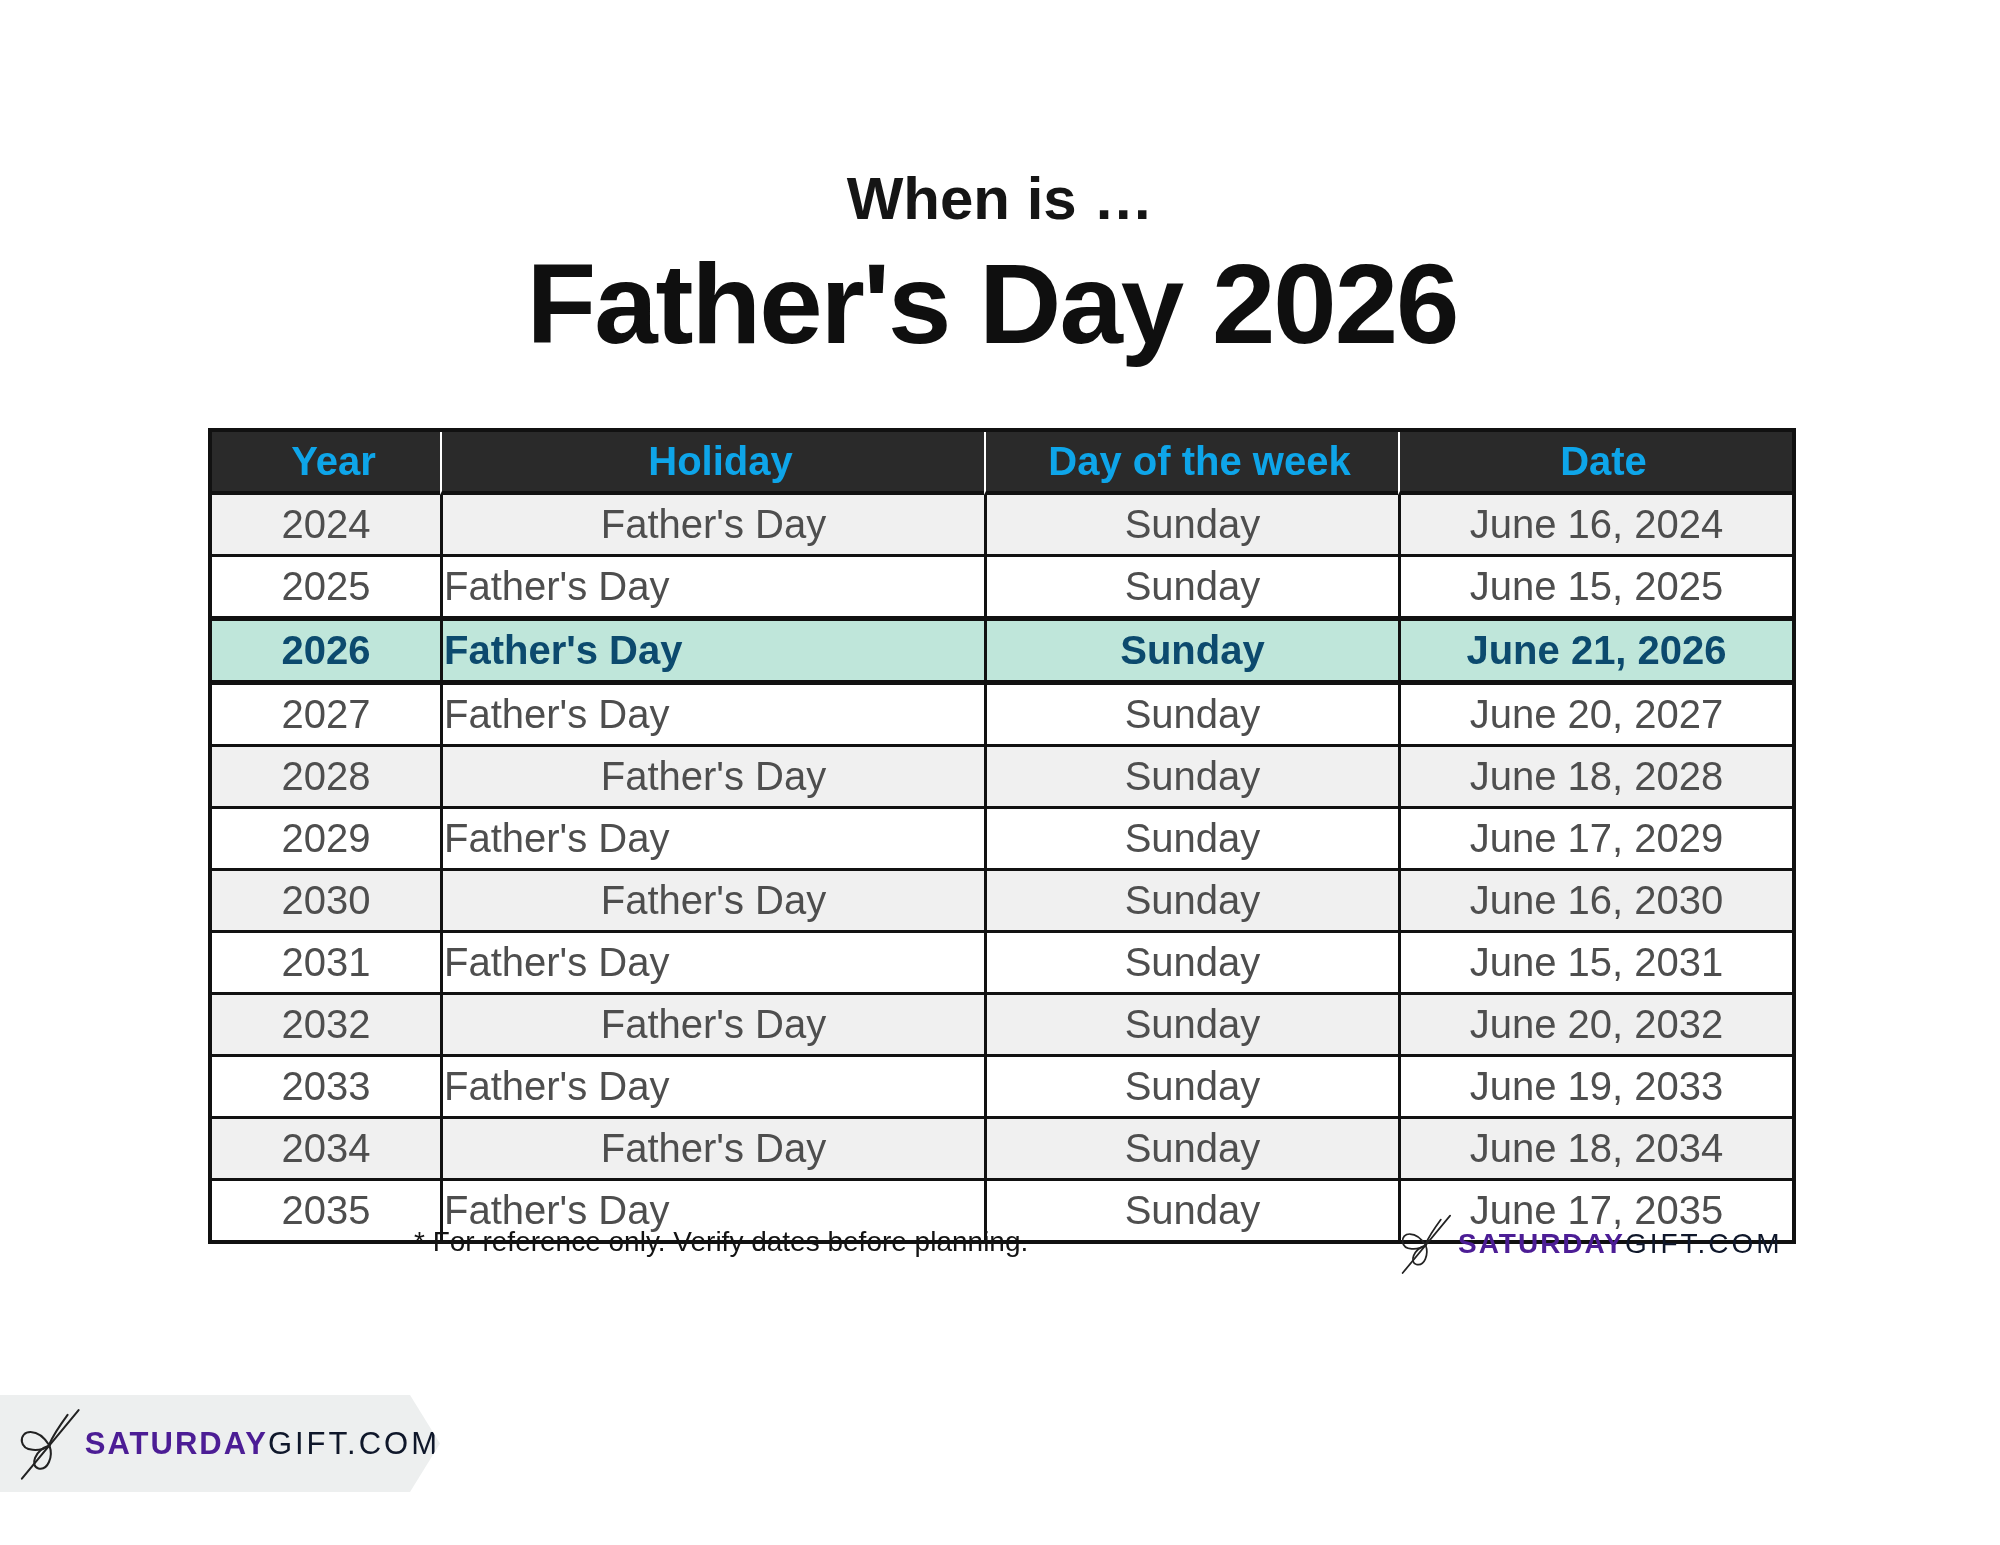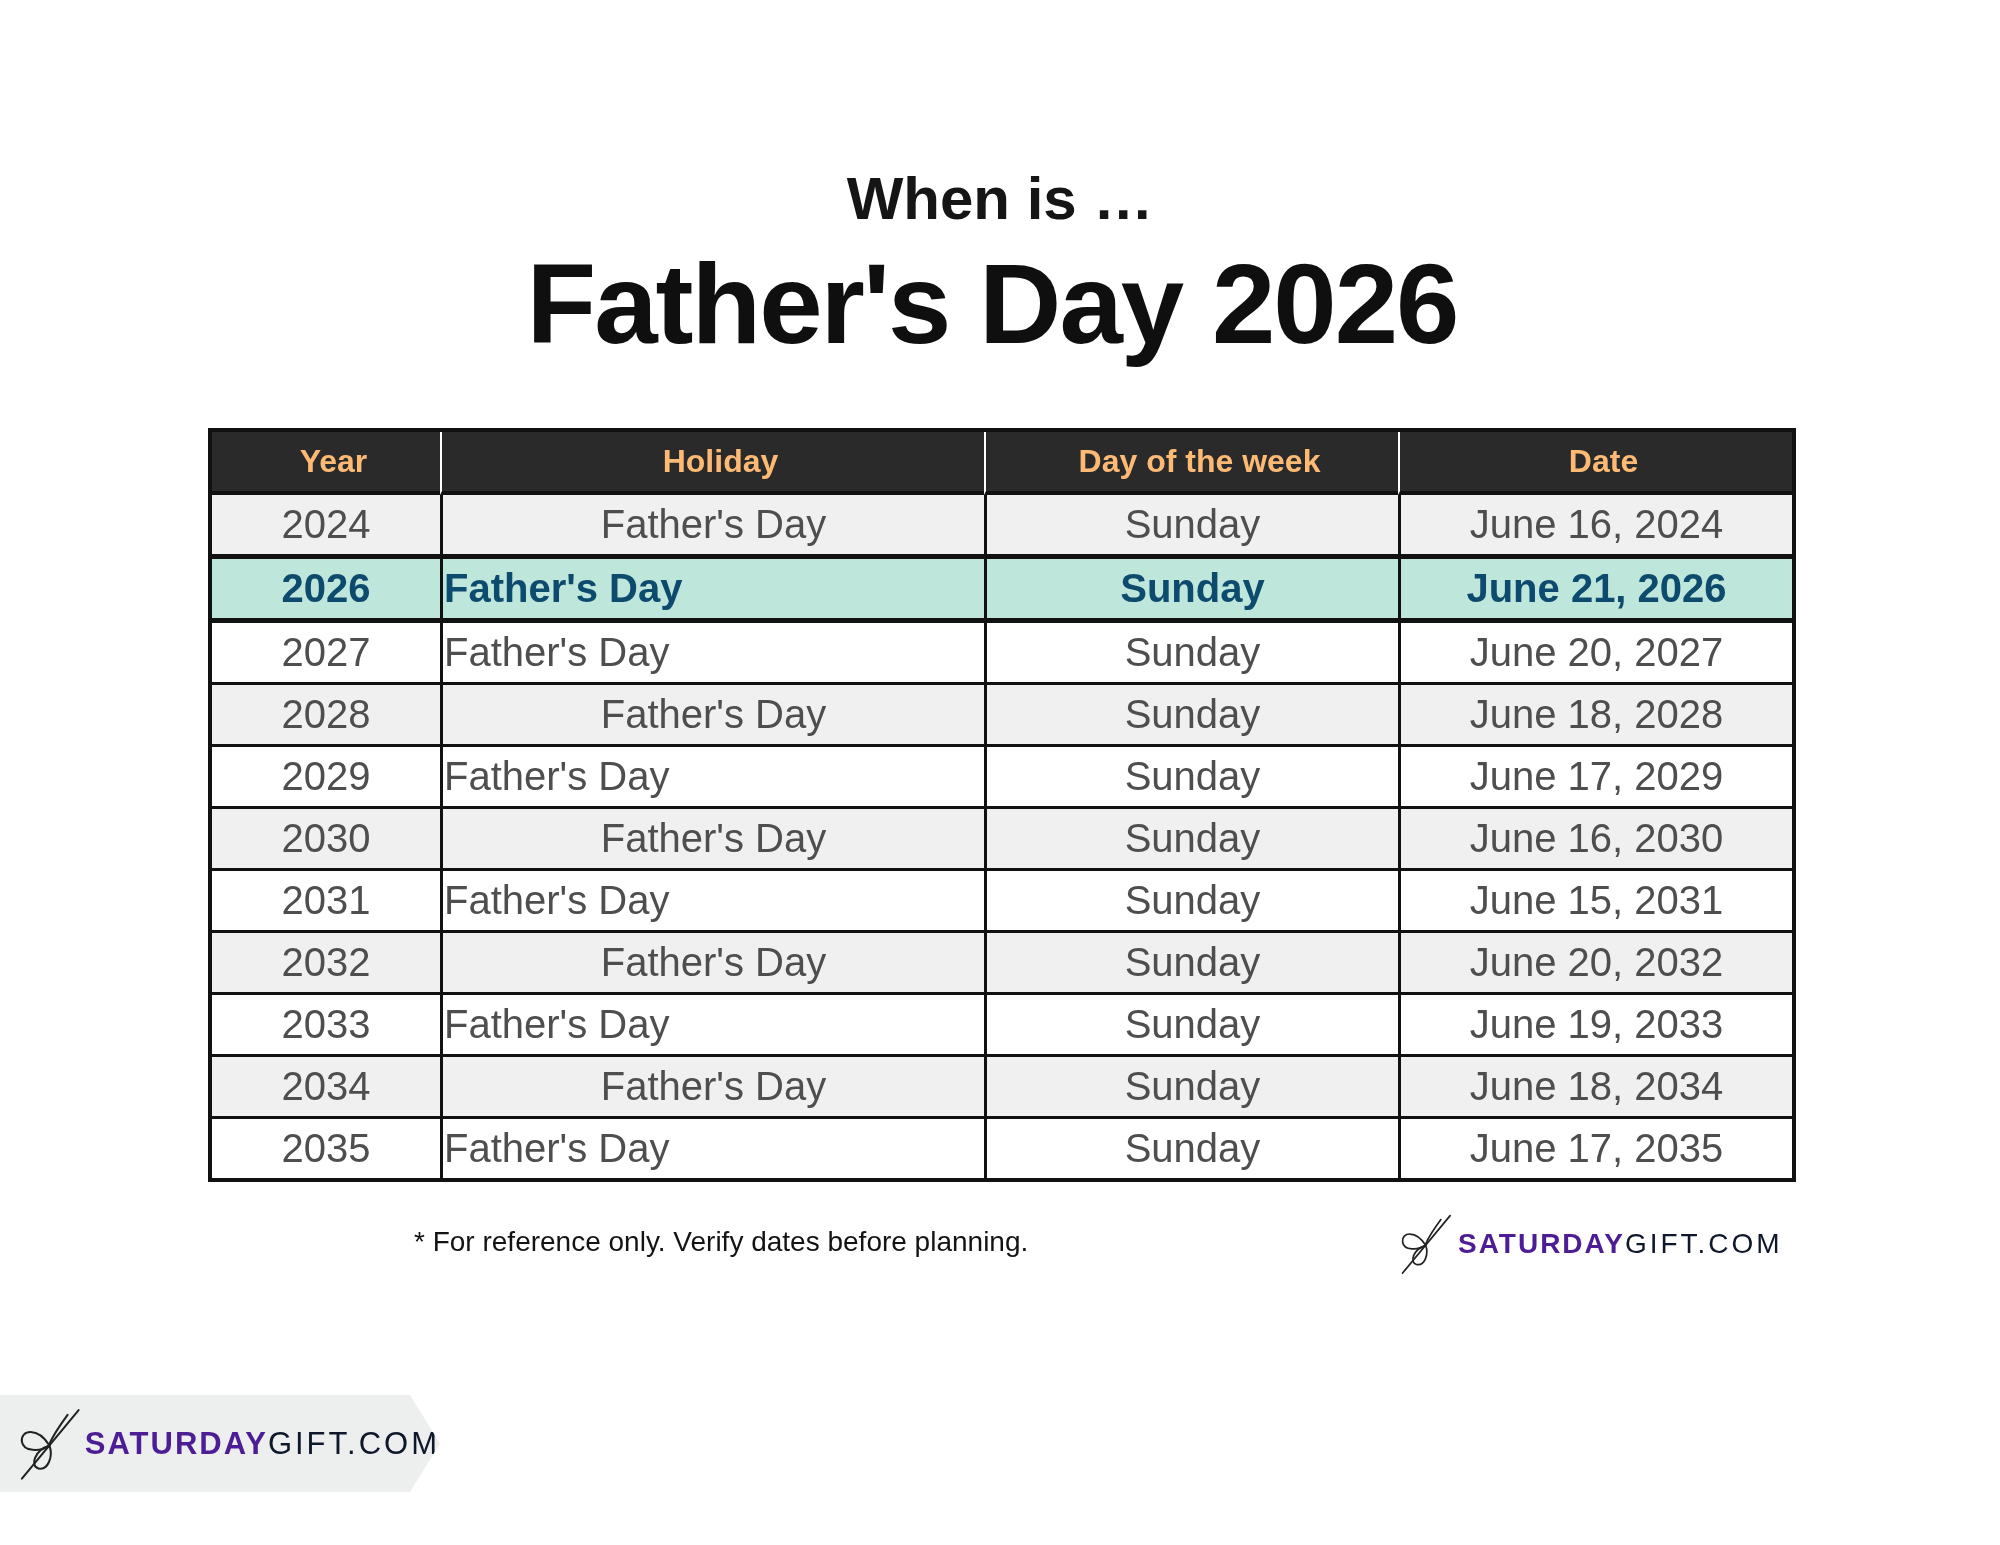--- a/index.html
+++ b/index.html
@@ -25,7 +25,7 @@
   .cal .col2{width:395px}
   .cal .col3{width:auto}
   .cal th{
-    background:var(--header-bg,#2a2a2a);color:#fdba74;font-weight:700;font-size:32px;
+    background:var(--header-bg,#2a2a2a);color:#0ea5e9;font-weight:700;font-size:40px;
     height:57px;border-bottom:4px solid var(--border,#111);text-align:center;vertical-align:middle;padding-left:16px;
   }
   .cal th:not(:first-child){border-left:2px solid #ffffff;}

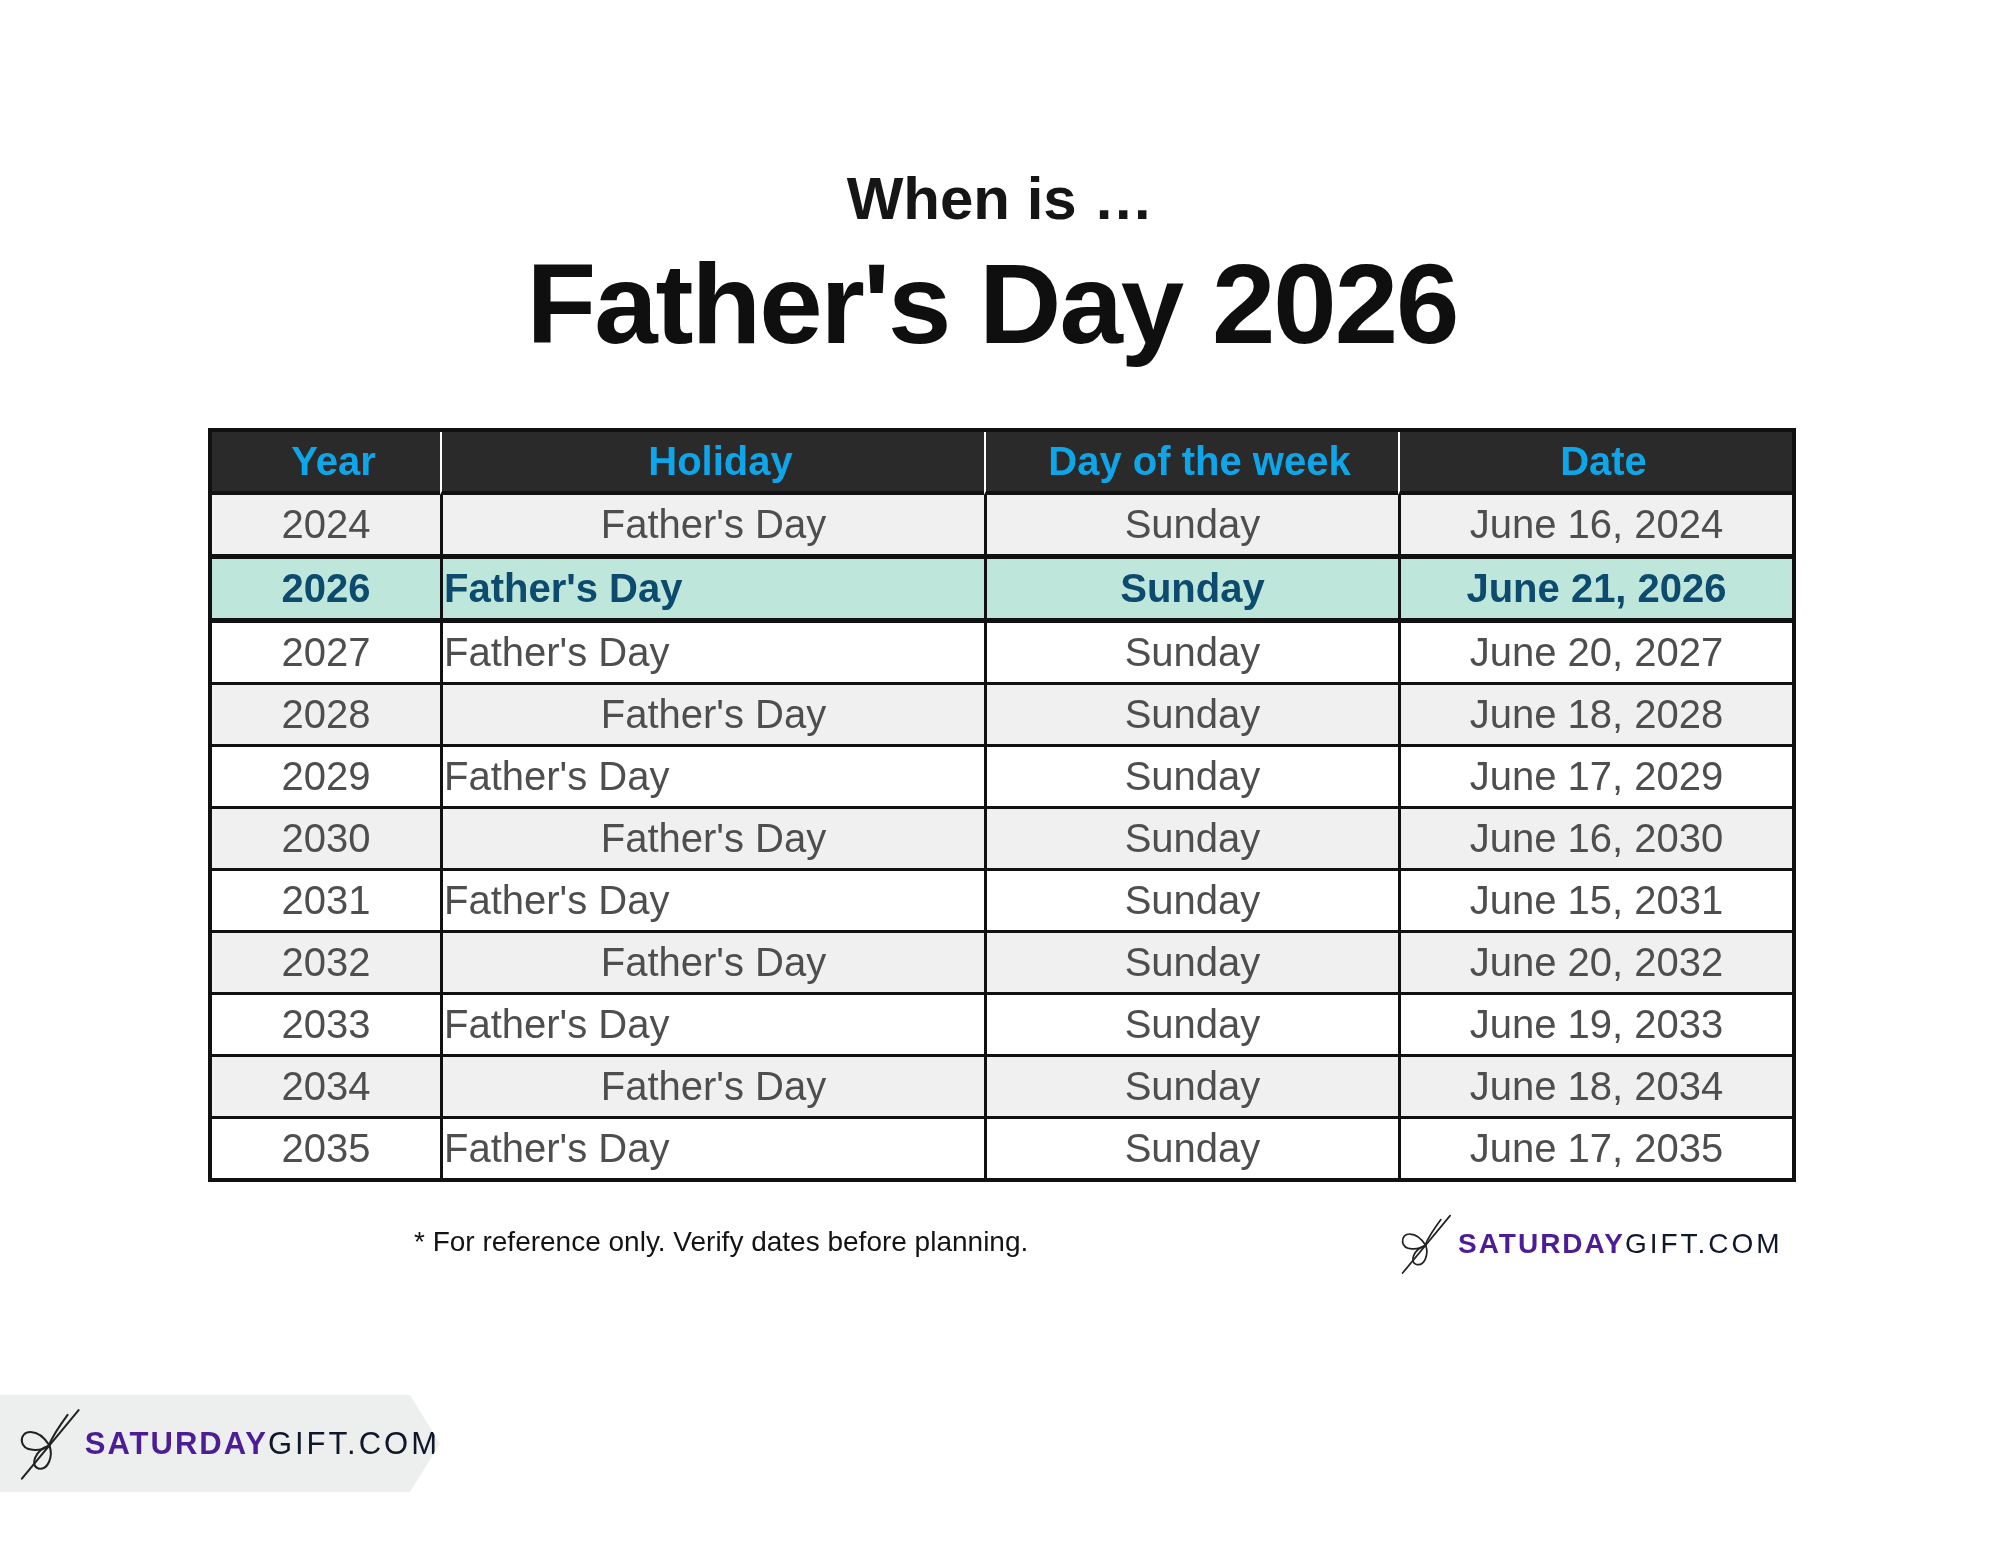--- a/index.html
+++ b/index.html
@@ -83,6 +83,12 @@
         <td class="col1">Father's Day</td>
         <td class="col2">Sunday</td>
         <td class="col3">June 16, 2024</td>
+      </tr>
+      <tr class="">
+        <td class="col0">2025</td>
+        <td class="col1">Father's Day</td>
+        <td class="col2">Sunday</td>
+        <td class="col3">June 15, 2025</td>
       </tr>
       <tr class="highlight">
         <td class="col0">2026</td>

